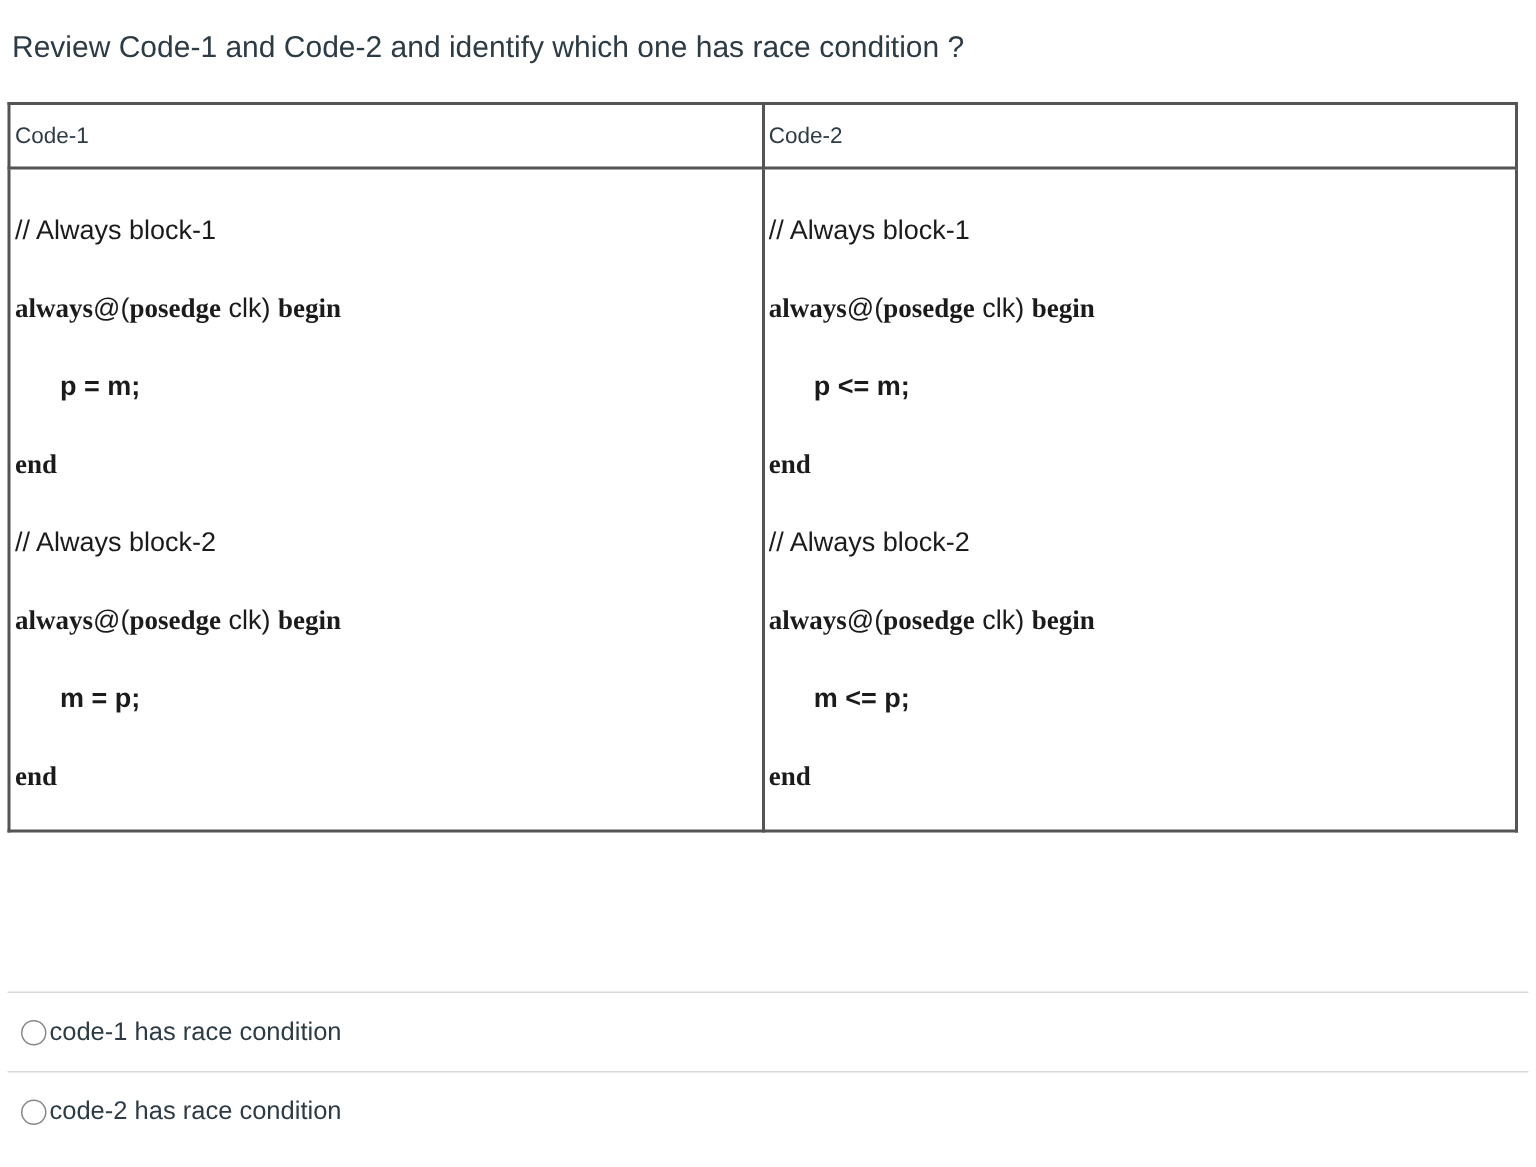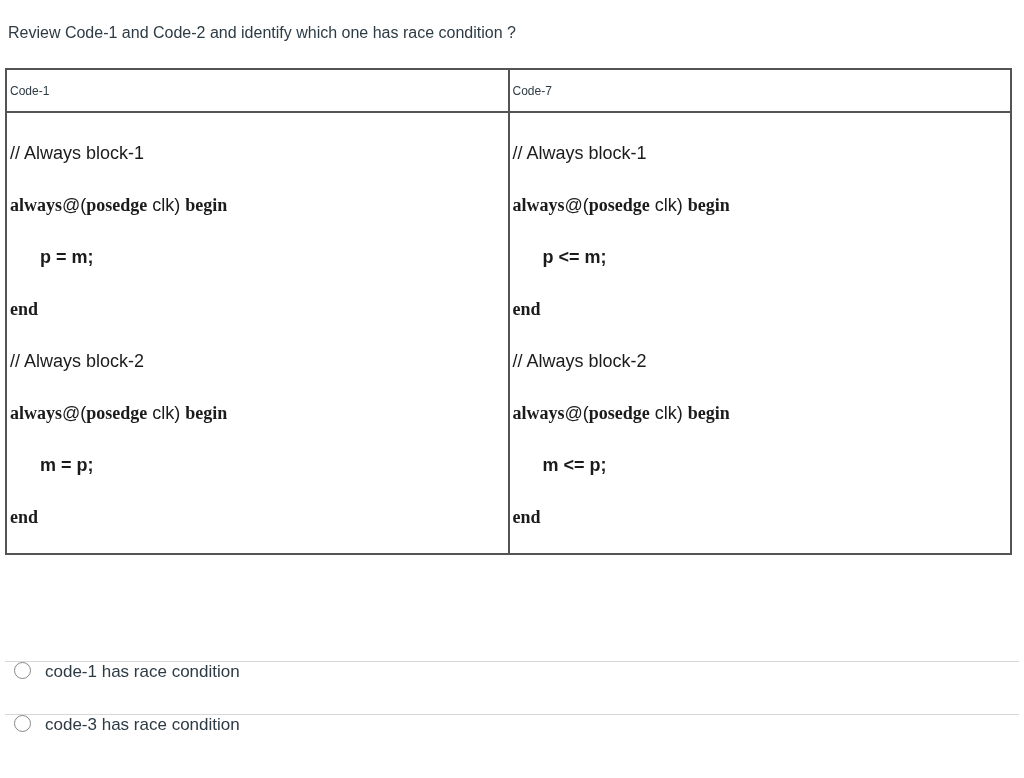--- a/index.html
+++ b/index.html
@@ -24,7 +24,7 @@
     overflow: hidden;
   }
   .page-title {
-    font-size: 16px;
+    font-size: 20px;
     font-weight: 400;
     line-height: 27px;
     margin: 19px 8px 22px 8px;

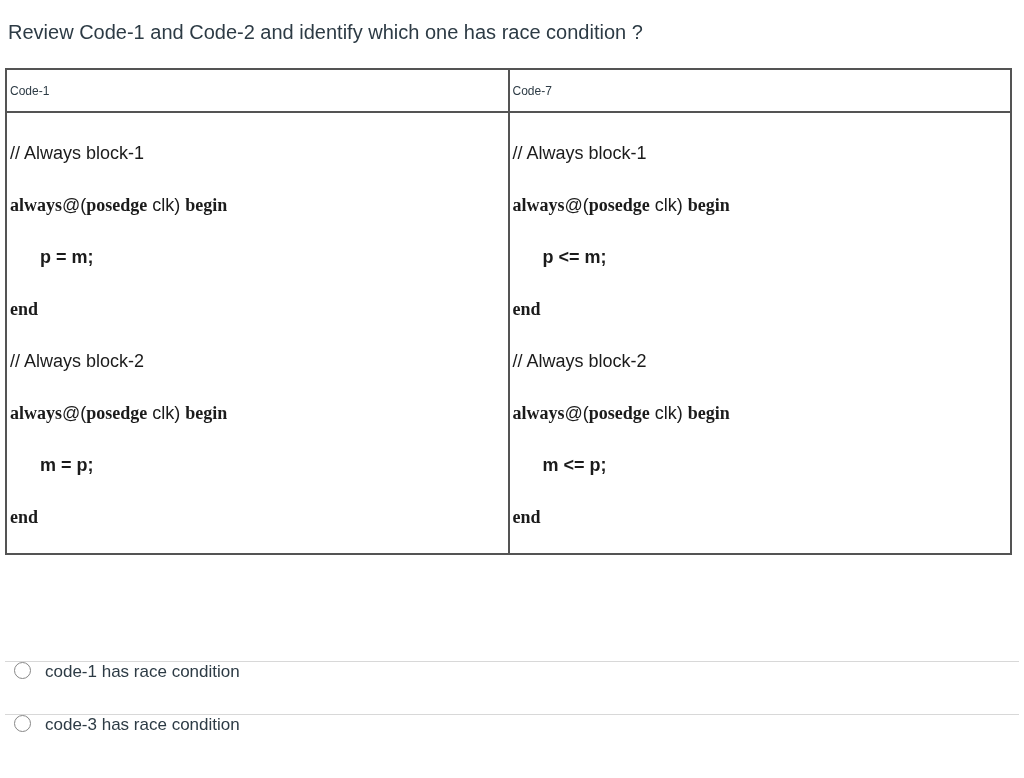--- a/index.html
+++ b/index.html
@@ -44,7 +44,7 @@
   table.code-table th {
     height: 43px;
     font-weight: 400;
-    font-size: 12px;
+    font-size: 15px;
     text-align: left;
     vertical-align: middle;
     padding: 0 3px;

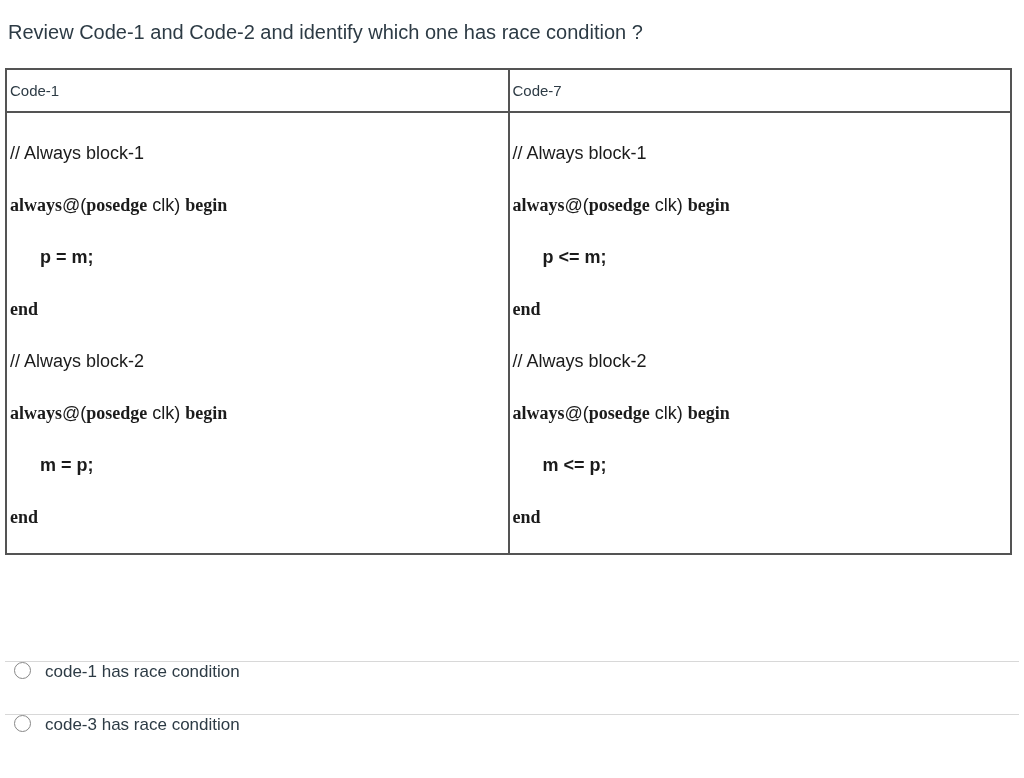--- a/index.html
+++ b/index.html
@@ -100,7 +100,7 @@
     <thead>
       <tr>
         <th>Code-1</th>
-        <th>Code-7</th>
+        <th>Code-2</th>
       </tr>
     </thead>
     <tbody>

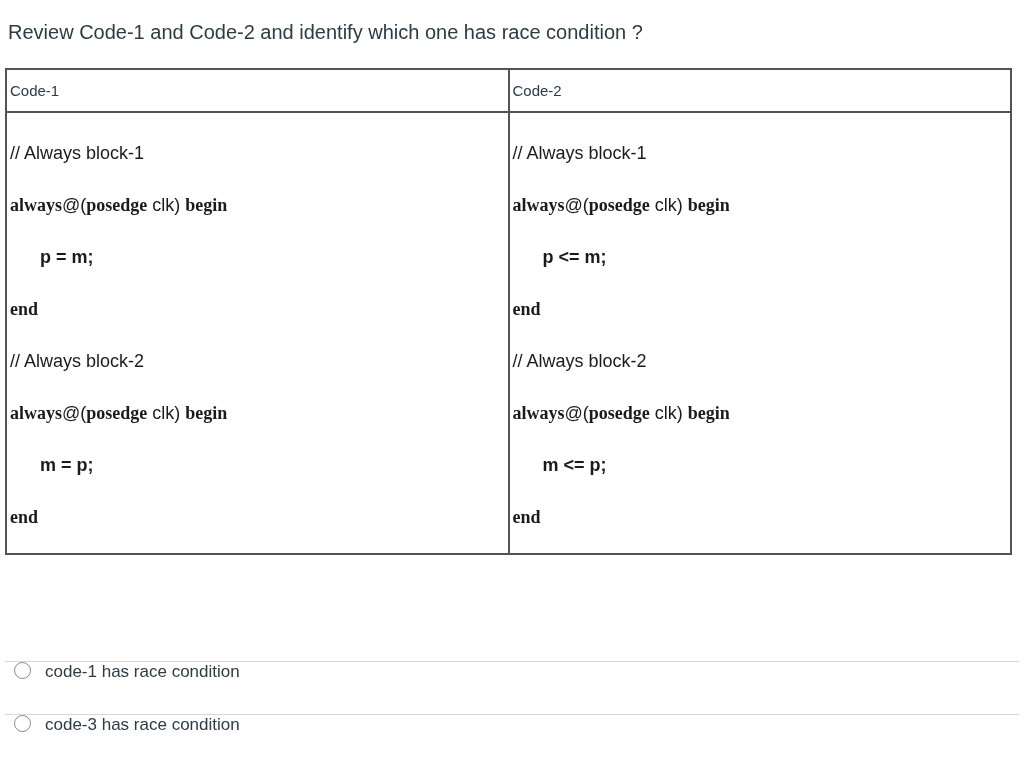--- a/index.html
+++ b/index.html
@@ -71,9 +71,9 @@
     border-top: 1px solid var(--option-divider);
     height: 53px;
     display: flex;
-    align-items: flex-start;
+    align-items: center;
     padding-left: 9px;
-    gap: 14px;
+    gap: 2px;
     cursor: pointer;
   }
   .radio-circle {

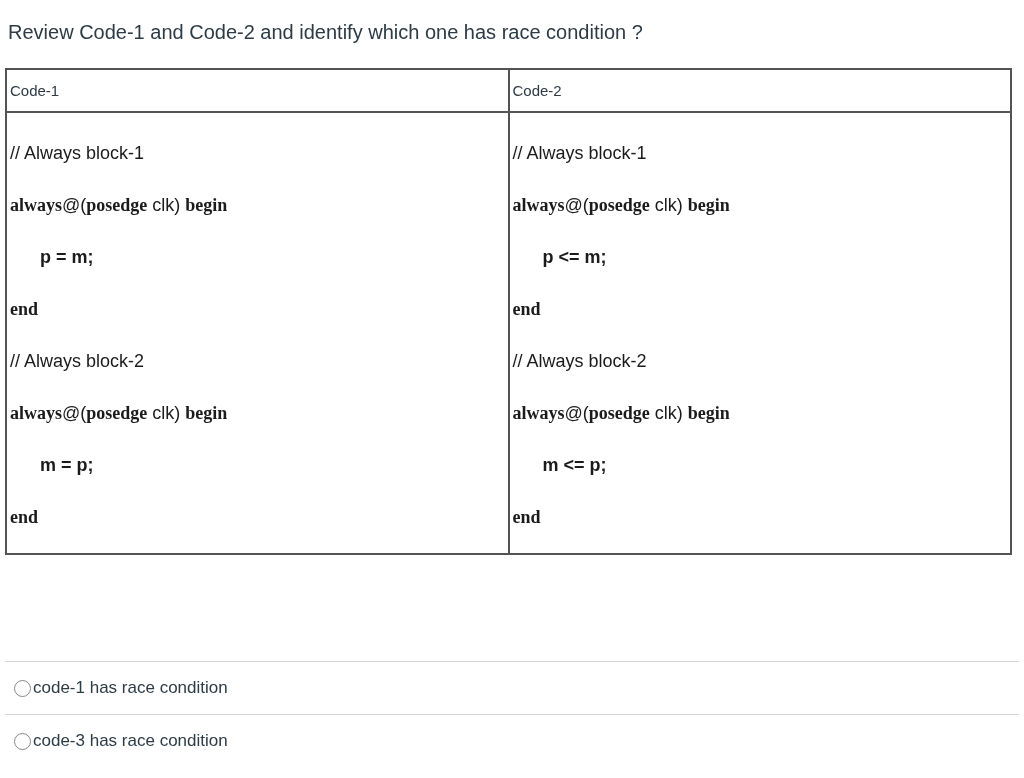--- a/index.html
+++ b/index.html
@@ -138,7 +138,7 @@
 
     <div class="option-row">
       <span class="radio-circle" role="radio" aria-checked="false"></span>
-      <span class="option-label">code-3 has race condition</span>
+      <span class="option-label">code-2 has race condition</span>
     </div>
 
   </div>

